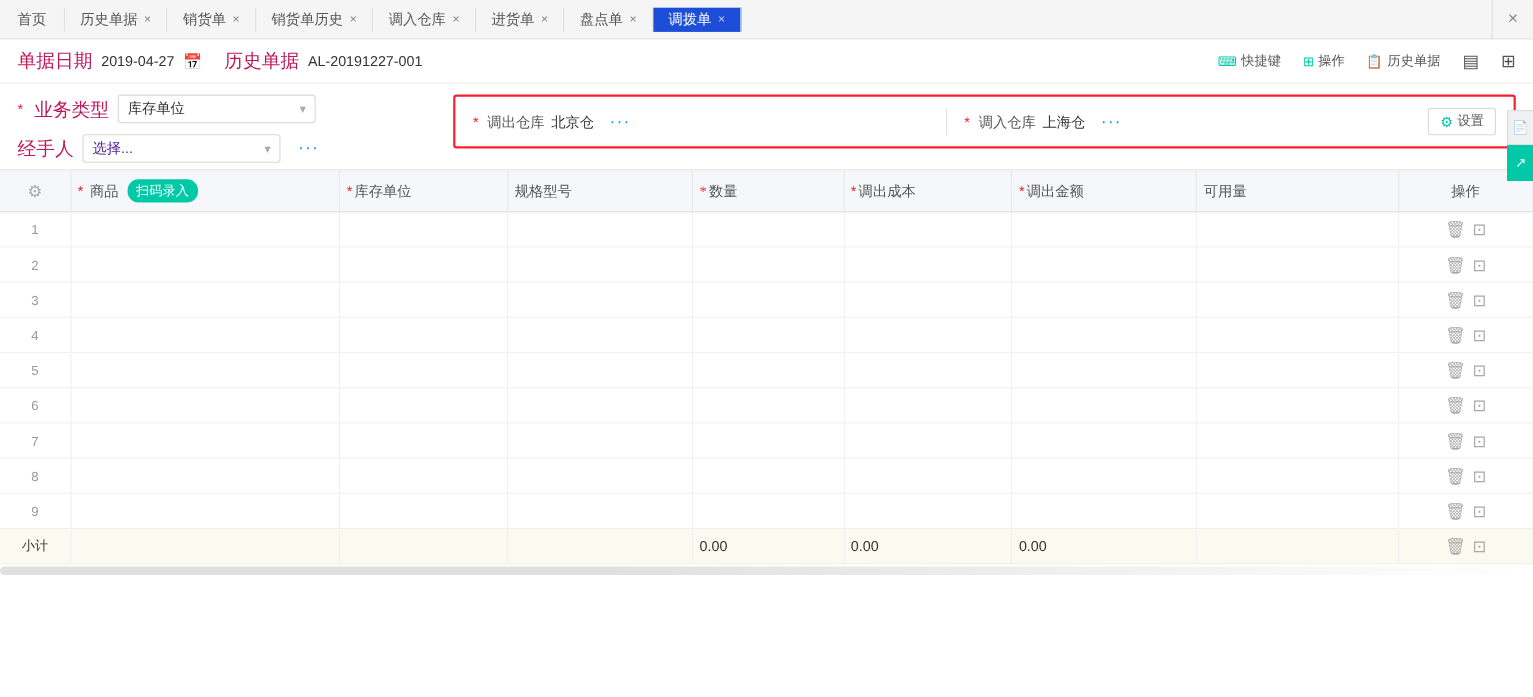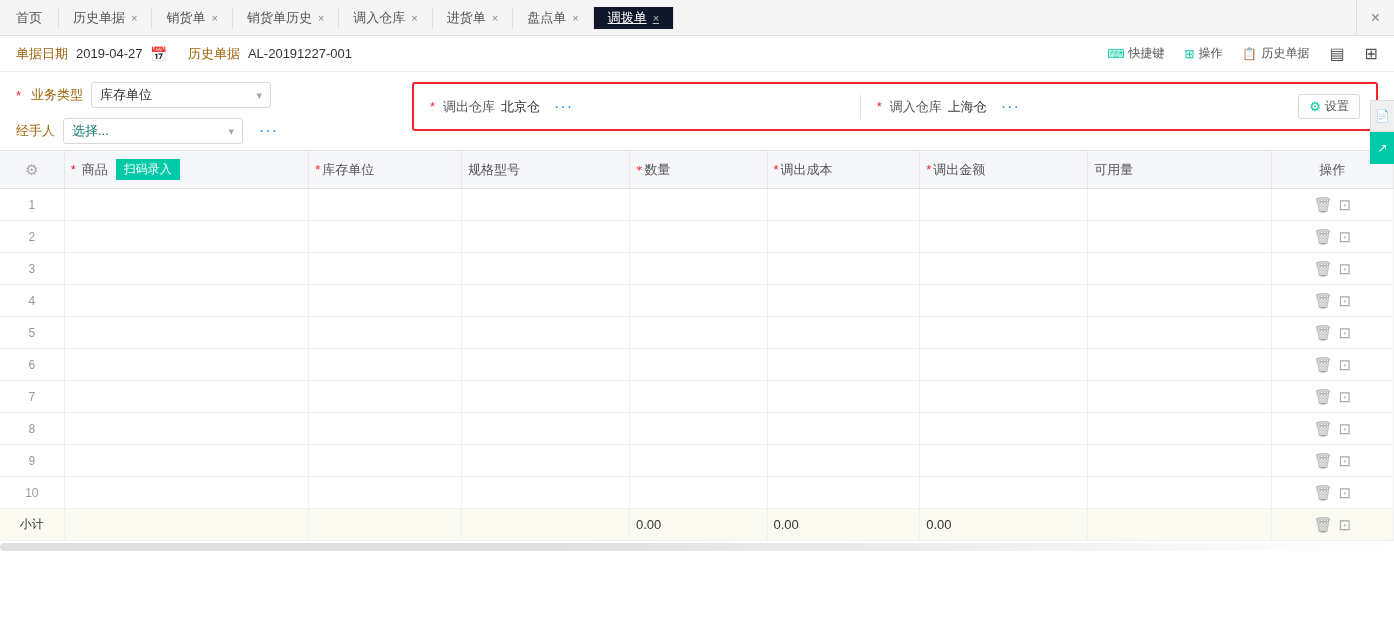--- a/index.html
+++ b/index.html
@@ -25,9 +25,8 @@
       position: relative;
     }
     .nav-tab.active {
-      background: #0f172a;
+      background: #1d4ed8;
       color: #fff;
-      text-decoration: underline;
     }
     .nav-tab .close-btn {
       margin-left: 6px;

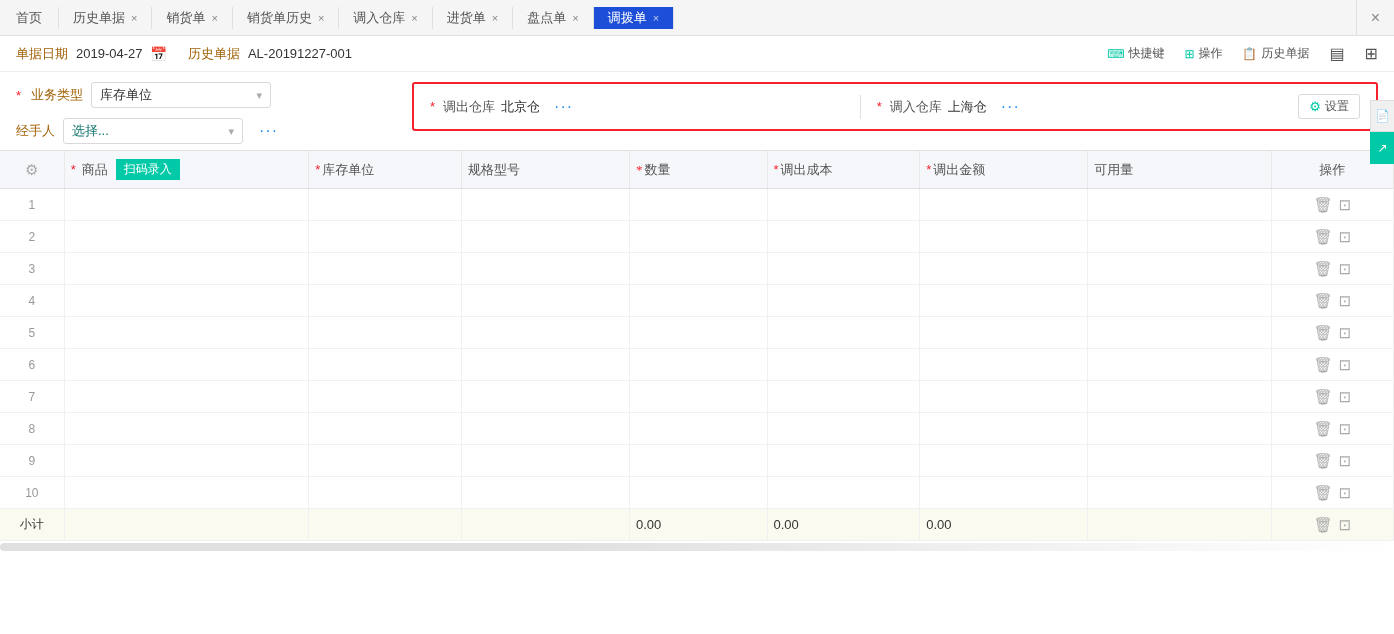--- a/index.html
+++ b/index.html
@@ -79,7 +79,7 @@
       display: flex; align-items: center; gap: 8px;
     }
     .form-label {
-      font-size: 13px; color: #a16207; white-space: nowrap;
+      font-size: 17px; color: #be185d; white-space: nowrap;
     }
     .required-star { color: #f5222d; margin-right: 2px; }
     .form-select {

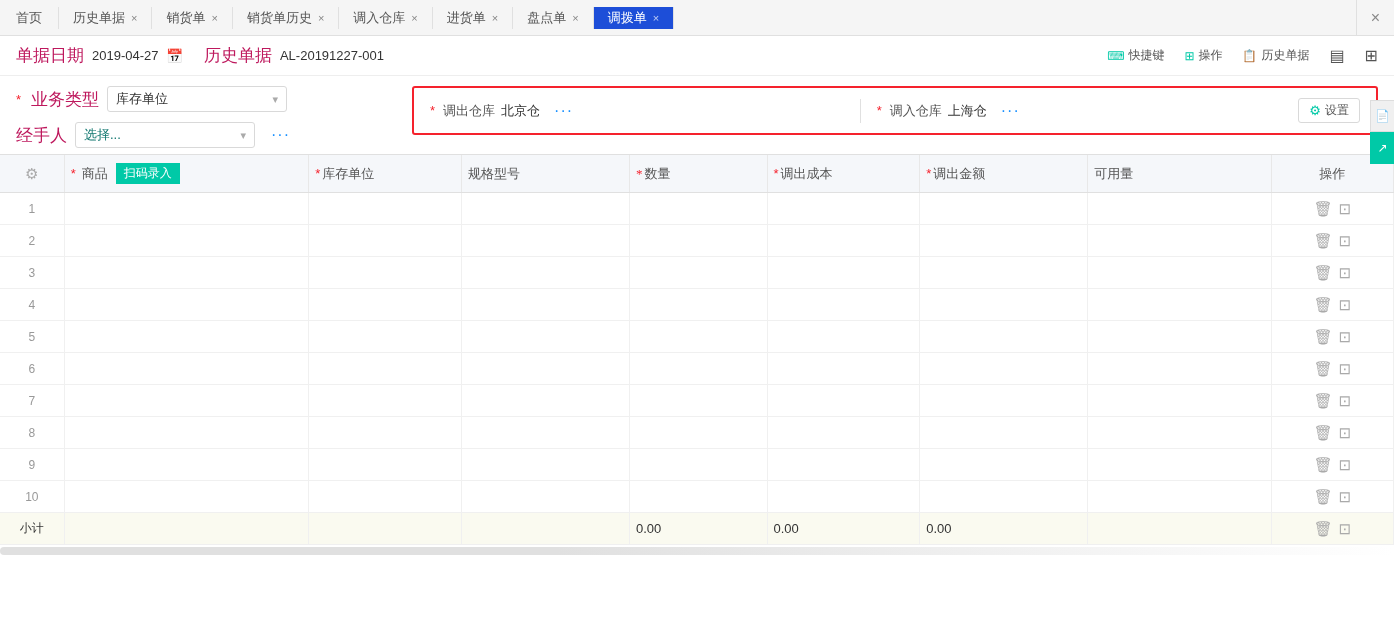--- a/index.html
+++ b/index.html
@@ -311,7 +311,7 @@
     <div class="form-row">
       <span class="form-label">经手人</span>
       <div class="form-select">
-        <span style="color:#0f766e;">选择...</span>
+        <span style="color:#4c1d95;">选择...</span>
         <span class="chevron">▾</span>
       </div>
       <span class="more-btn">···</span>

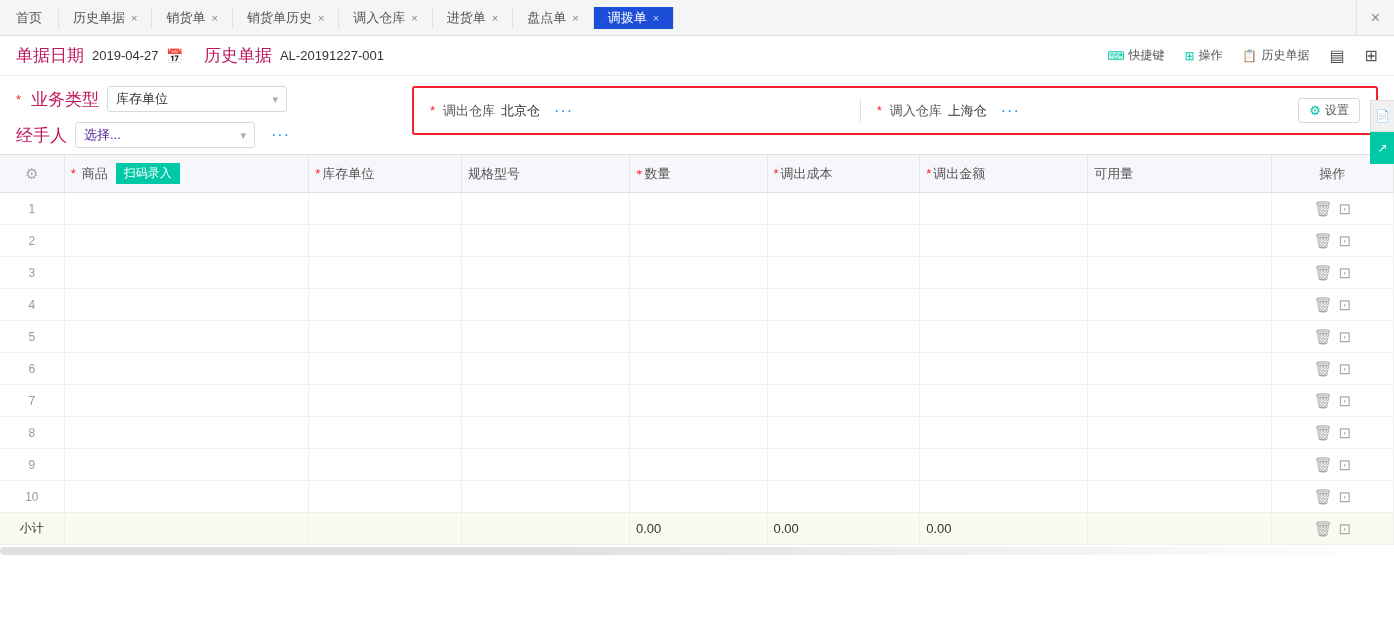--- a/index.html
+++ b/index.html
@@ -181,7 +181,7 @@
 
     
     .scan-btn {
-      background: #00c9a7; color: #fff; border: none; border-radius: 0;
+      background: #00c9a7; color: #fff; border: none; border-radius: 10px;
       padding: 2px 8px; font-size: 12px; cursor: pointer; margin-left: 4px;
     }
 

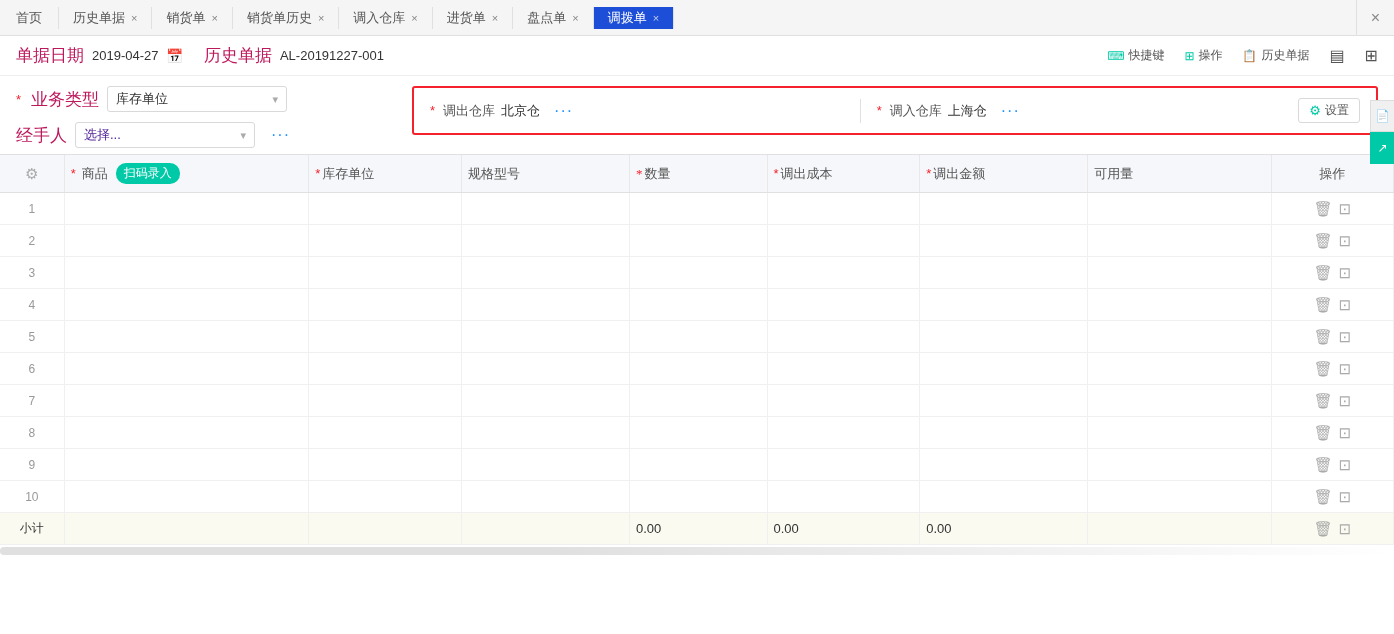--- a/index.html
+++ b/index.html
@@ -513,22 +513,6 @@
       </div>
     </td>
   </tr>
-        <tr>
-    <td>10</td>
-    <td></td>
-    <td></td>
-    <td></td>
-    <td></td>
-    <td></td>
-    <td></td>
-    <td></td>
-    <td>
-      <div class="op-icons">
-        <span class="op-icon" title="删除">🗑</span>
-        <span class="op-icon" title="复制">⊡</span>
-      </div>
-    </td>
-  </tr>
         <tr class="subtotal-row">
   <td style="color:#333;">小计</td>
   <td></td>

